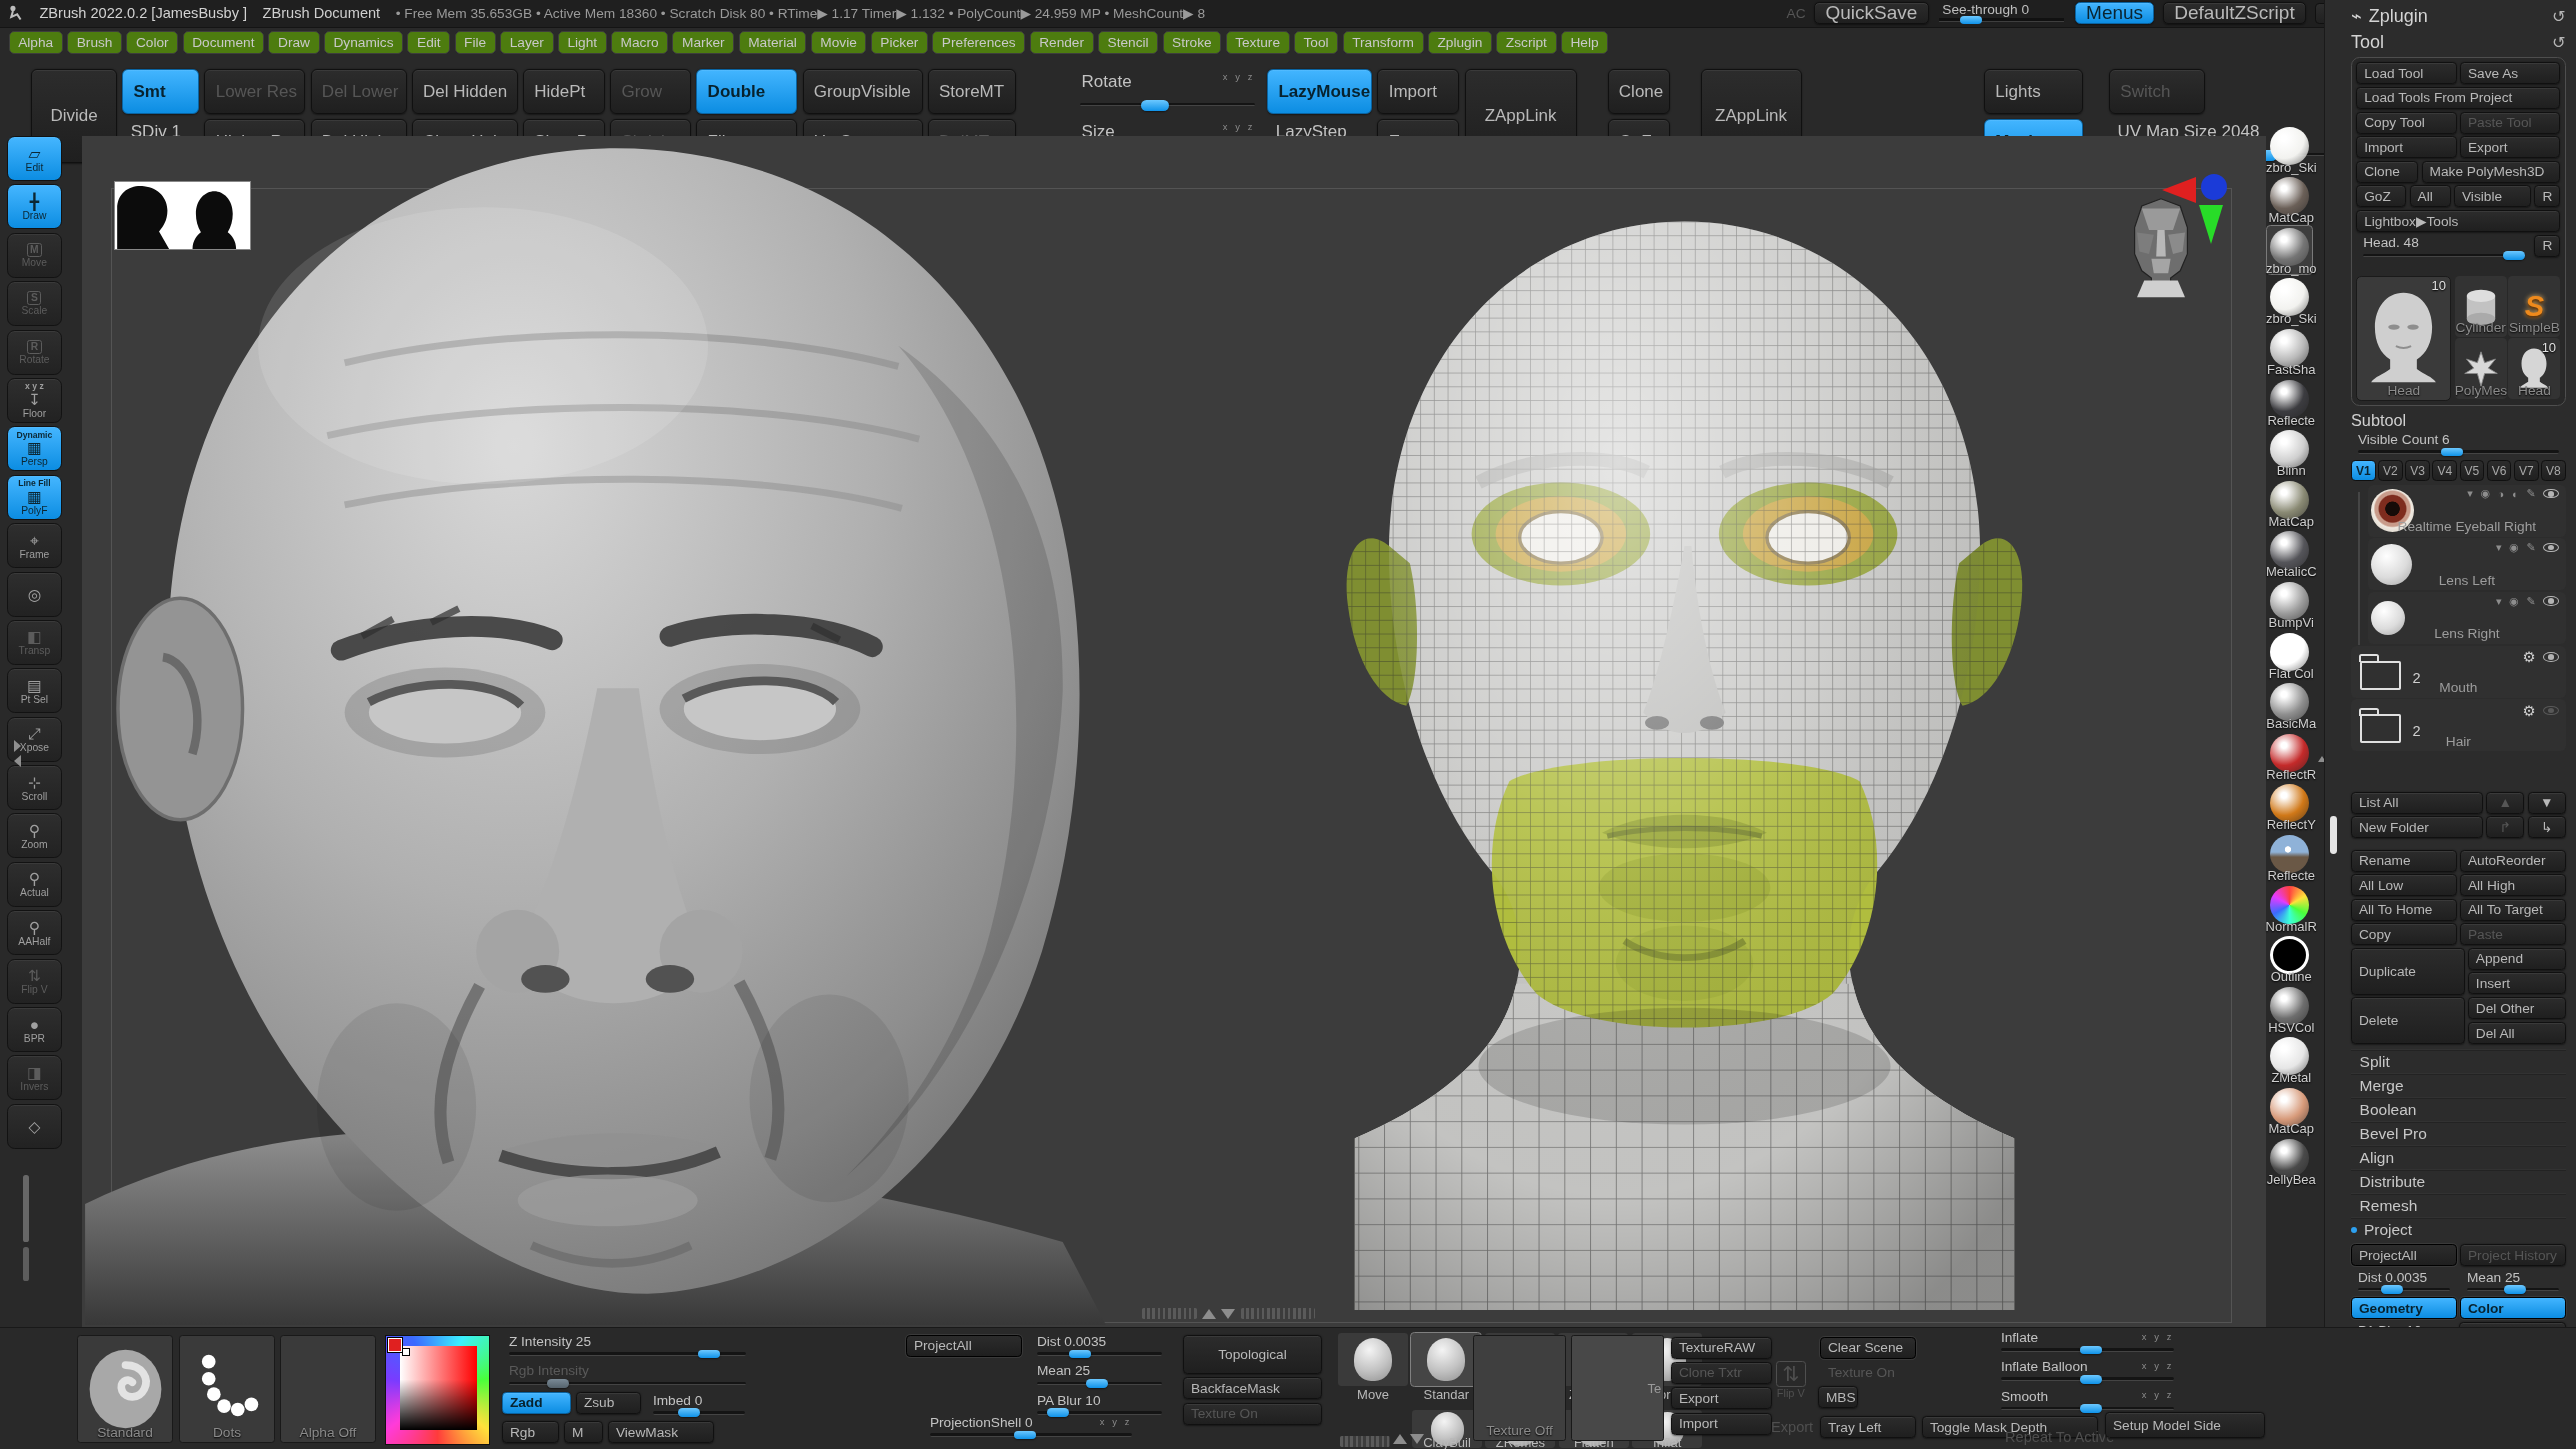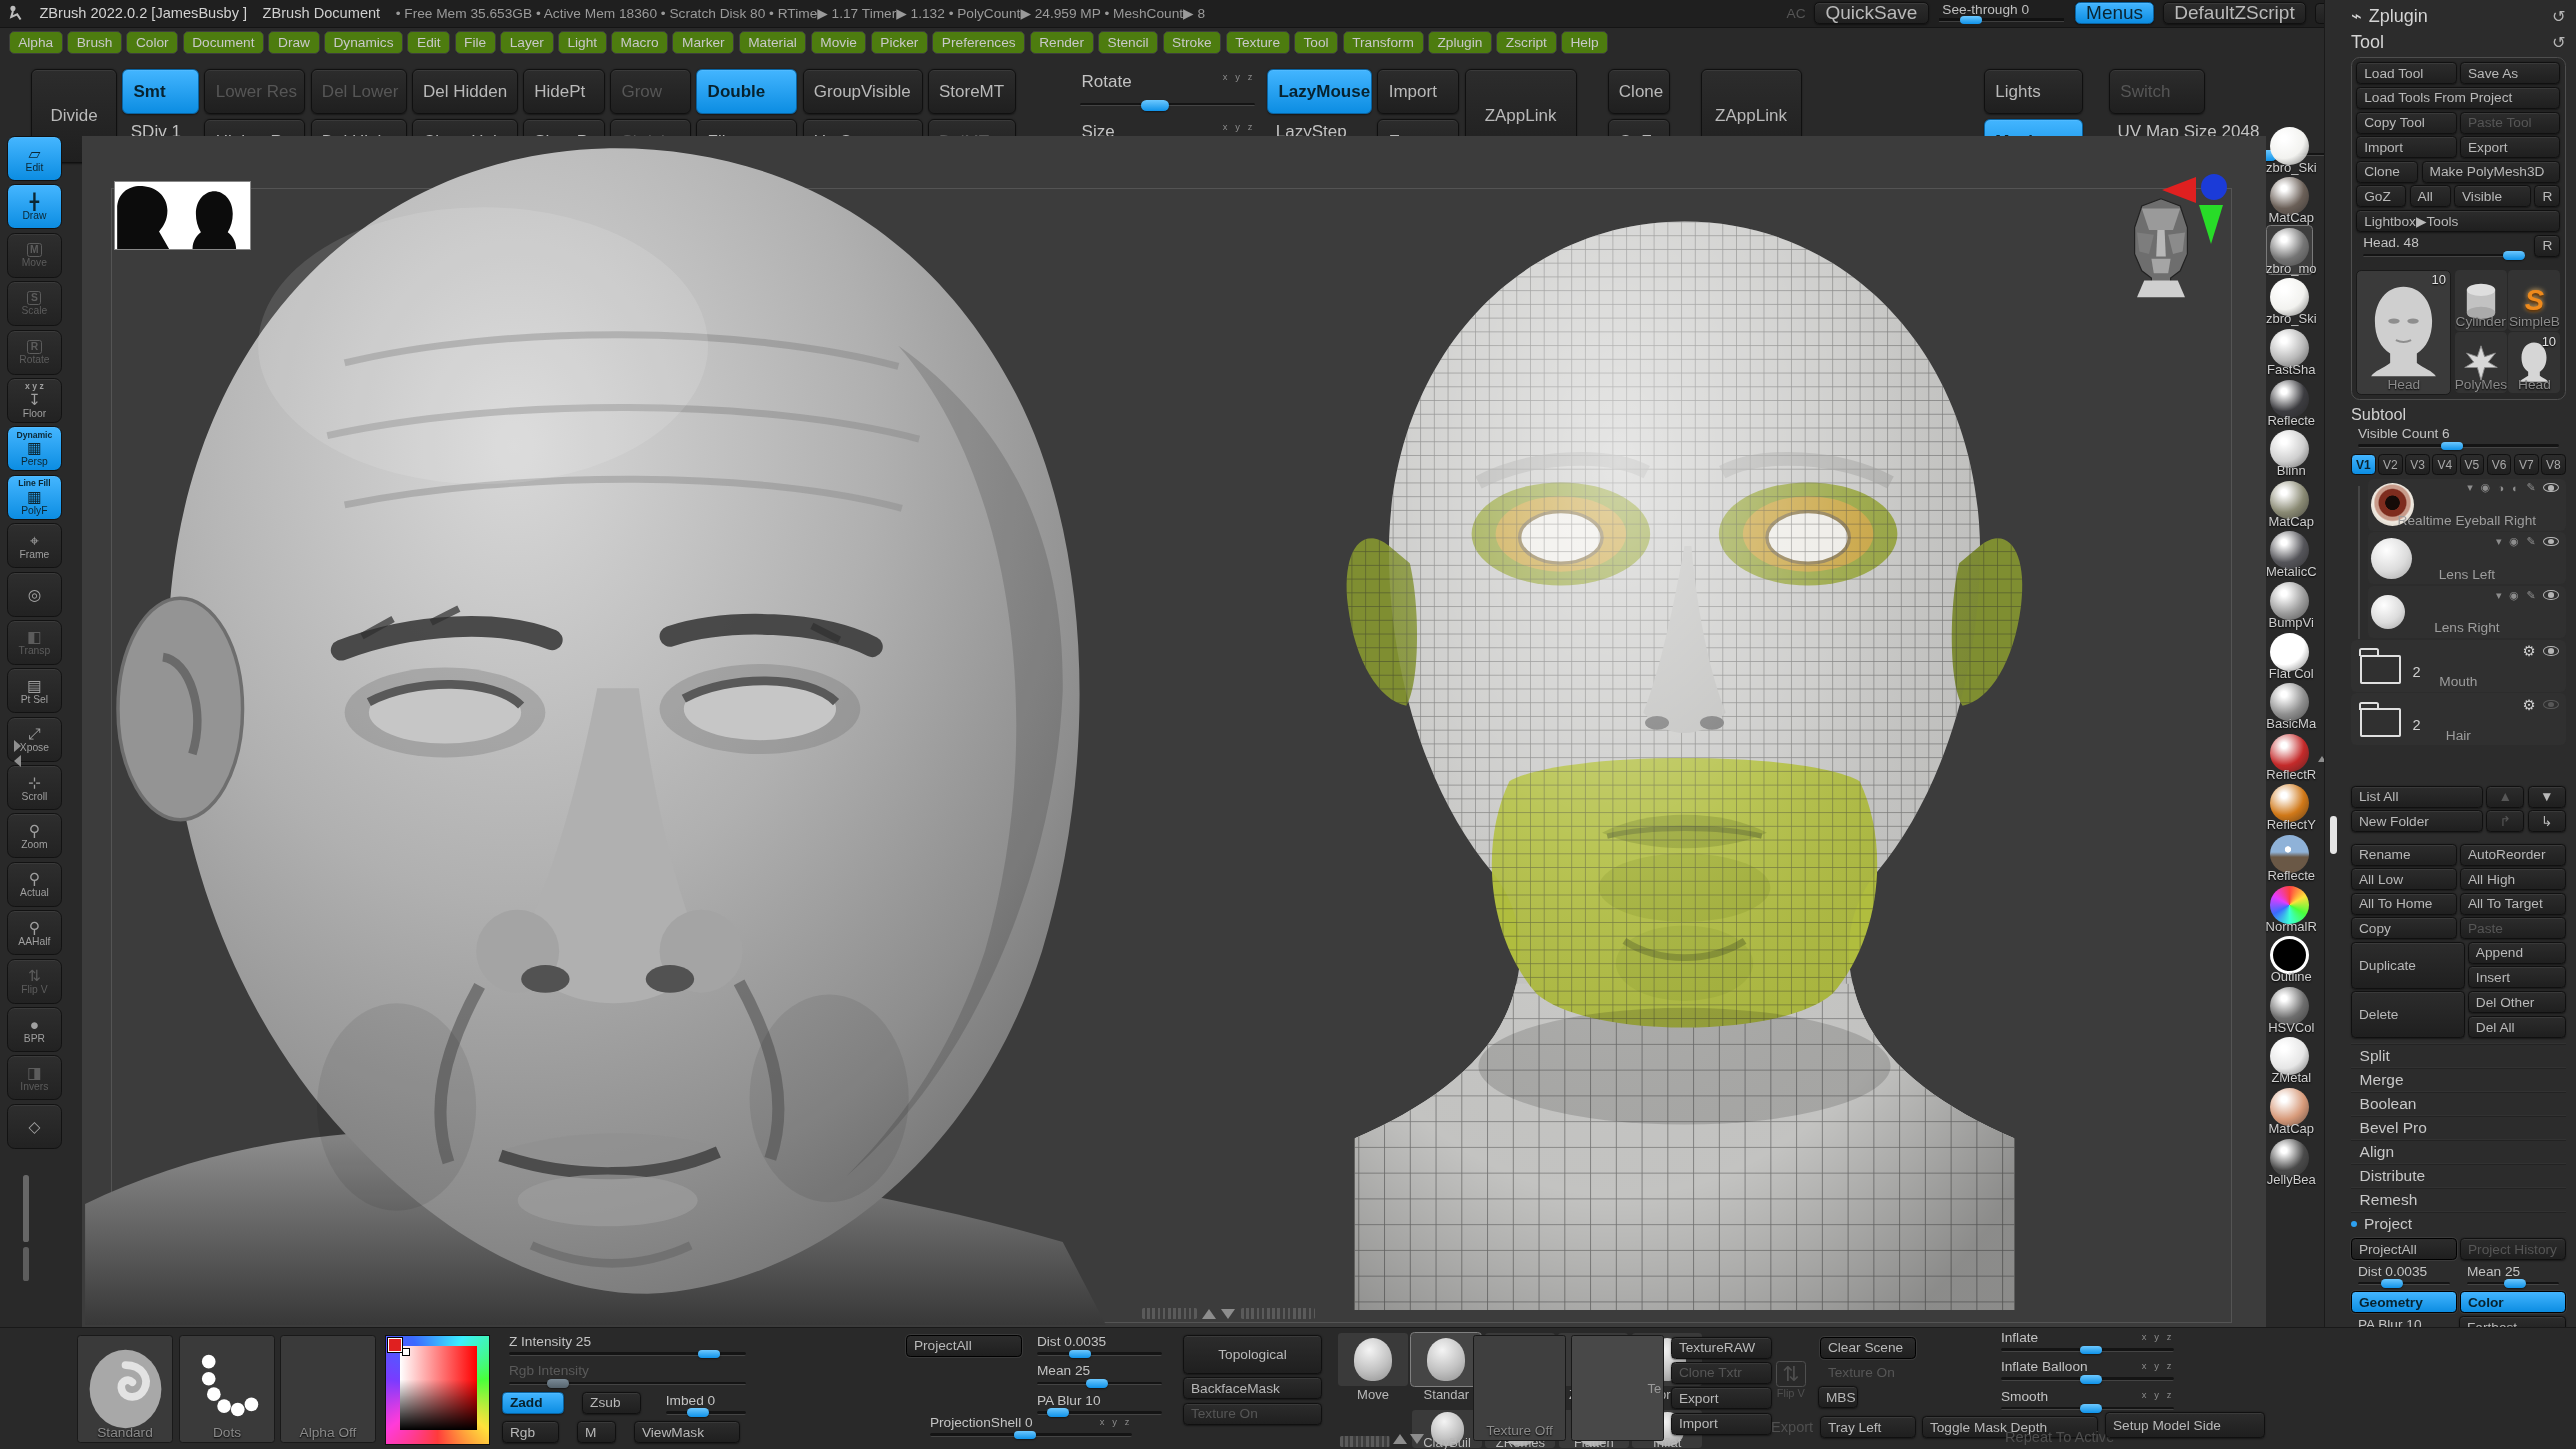--- a/index.html
+++ b/index.html
@@ -113,7 +113,7 @@
 .btn.s{height:22px;font-size:13.7px;border-radius:4.3px;padding:0 6.9px}
 .grow1{flex:1}
 .sq{width:26px;justify-content:center;padding:0}
-.tg-thumbs{display:flex;gap:3.4px;margin-top:9px}
+.tg-thumbs{display:flex;gap:3.4px;margin-top:15px}
 .bigthumb{position:relative;width:101px;height:125px;background:#3a3a3a;border:0.9px solid #1a1a1a;border-radius:5.2px;overflow:hidden;display:flex;align-items:center;justify-content:center}
 .smallthumbs{display:grid;grid-template-columns:52px 52px;grid-auto-rows:61px;gap:1.7px}
 .sthumb{position:relative;background:#333;border-radius:4.3px;display:flex;align-items:center;justify-content:center;overflow:hidden}

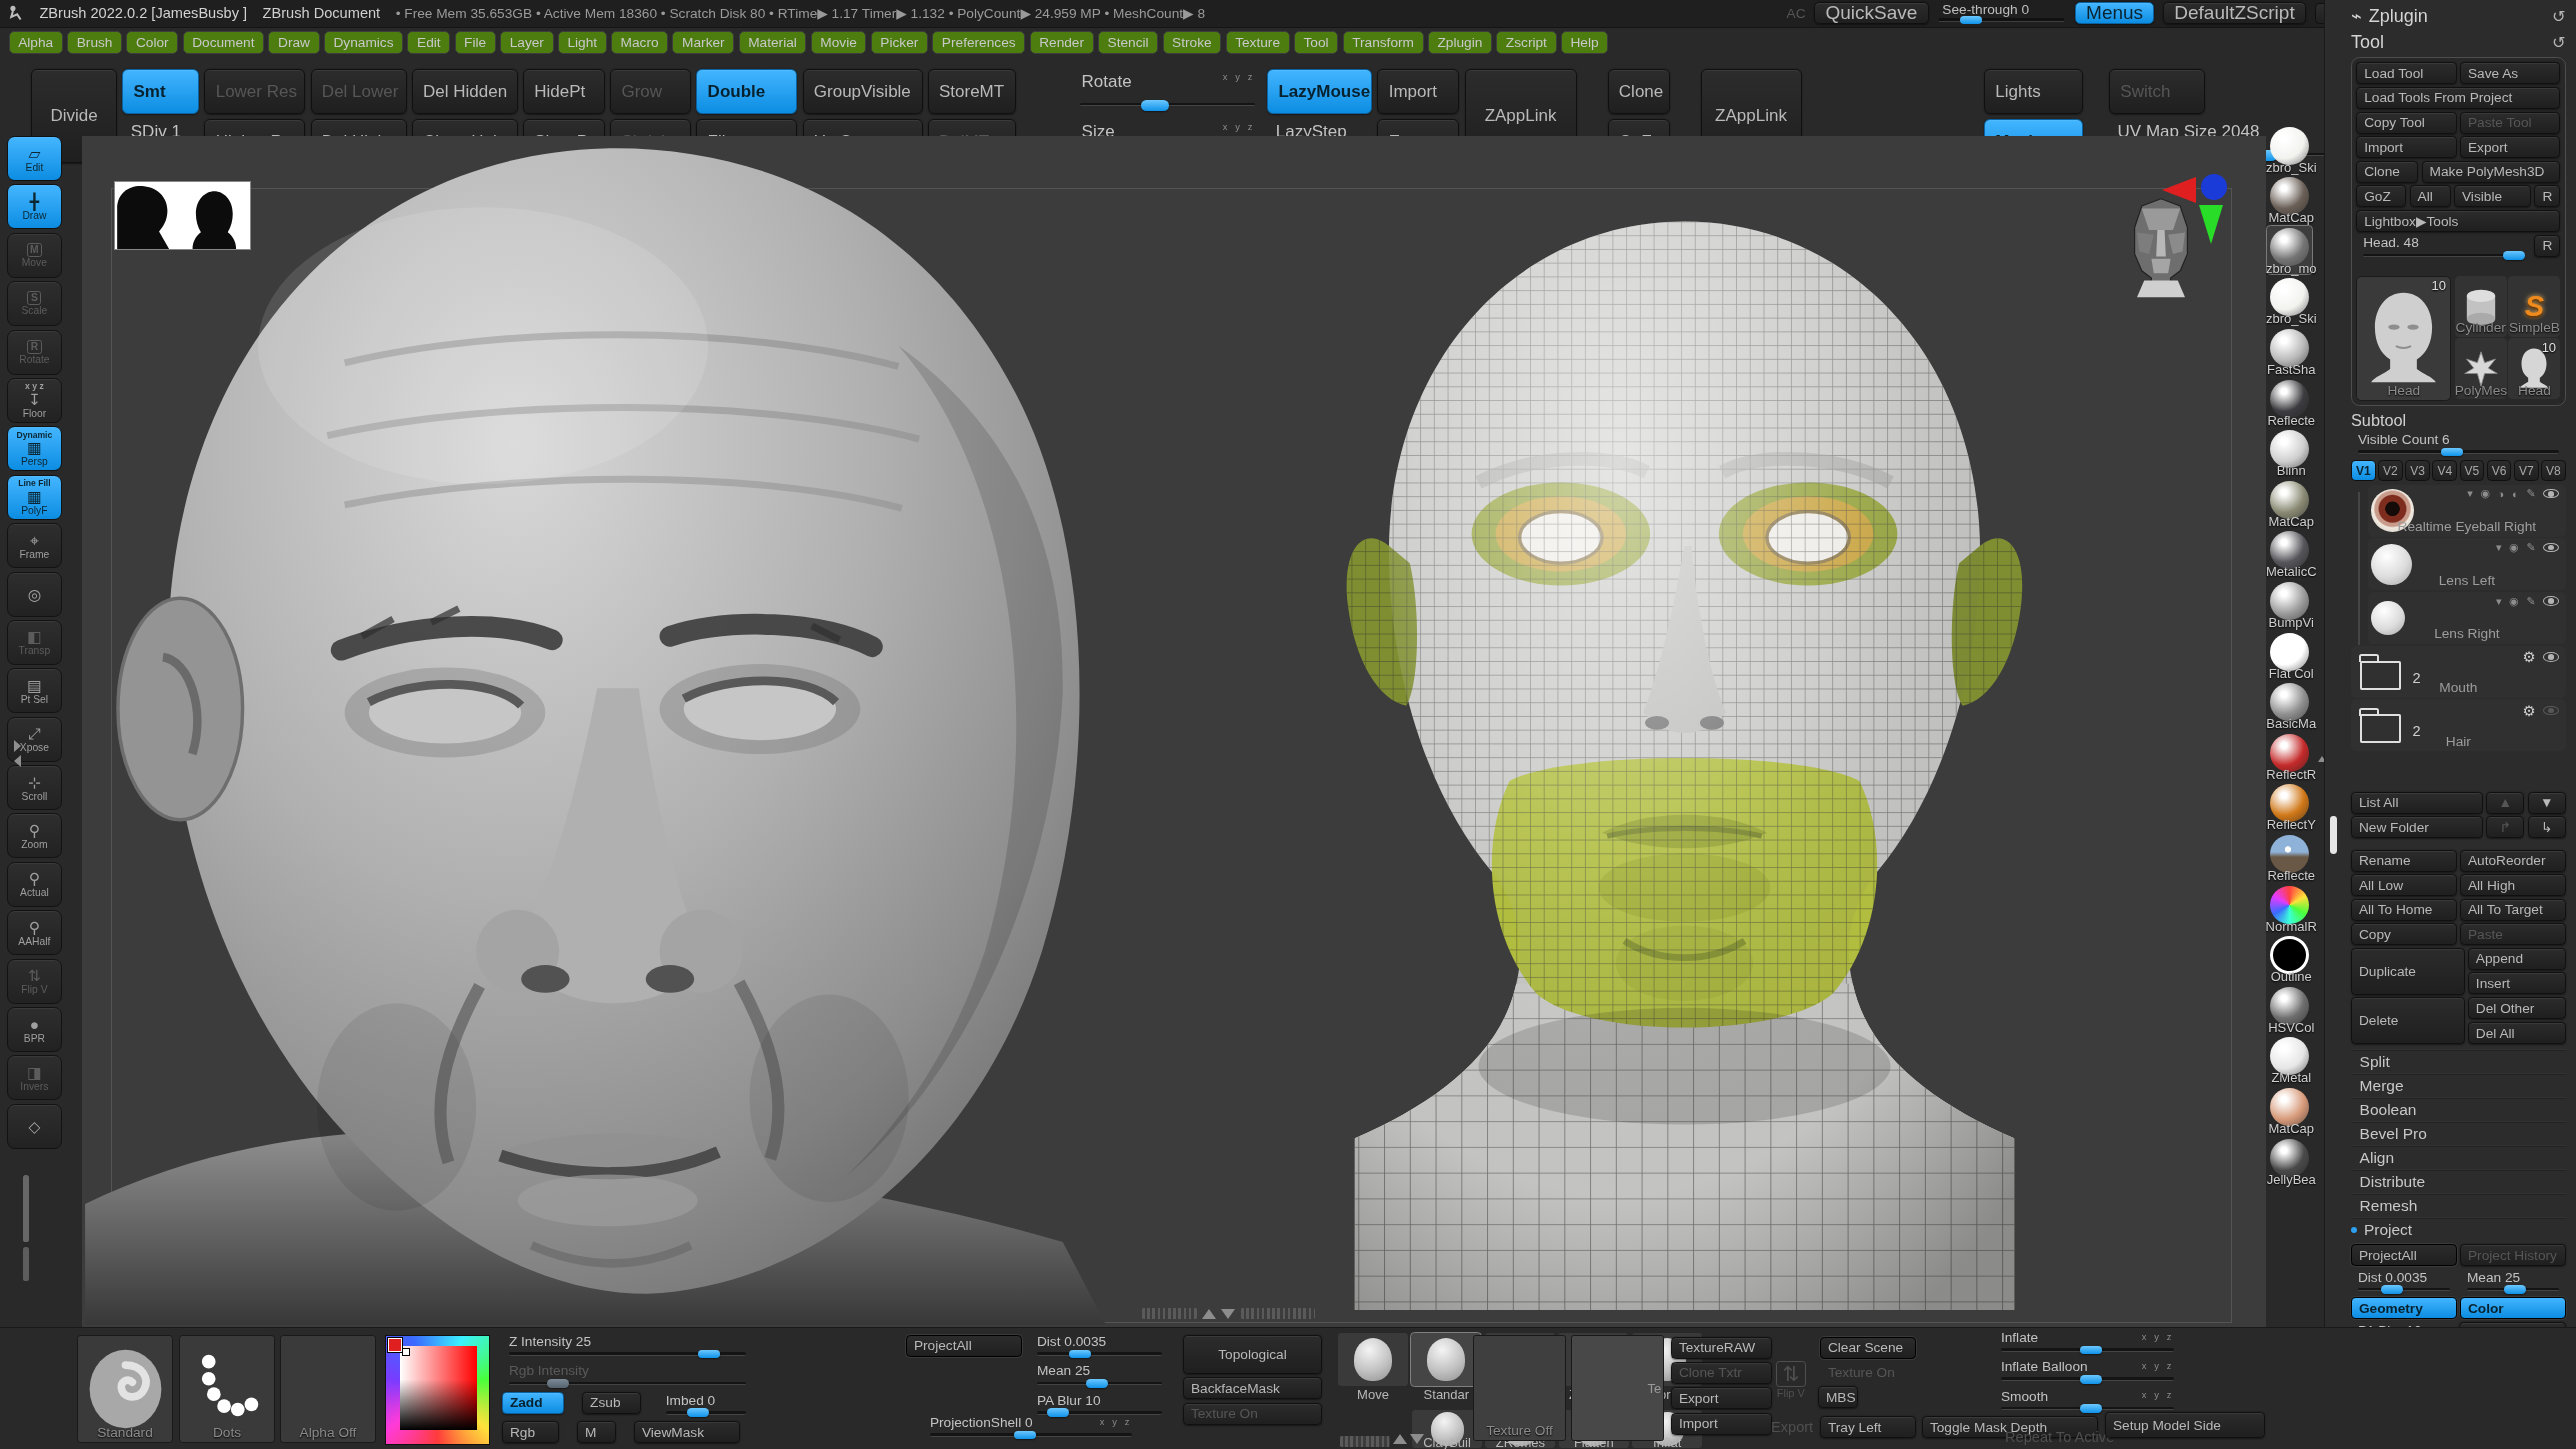--- a/index.html
+++ b/index.html
@@ -153,7 +153,7 @@
 .picker .cur{position:absolute;left:15.5px;top:12px;width:8.6px;height:8.6px;background:#fff;border:1.7px solid #000}
 .picker .swatchsq{position:absolute;left:1.7px;top:1.7px;width:14.6px;height:14.6px;background:#e02020;border:1.7px solid #fff;outline:0.9px solid #000}
 .bb-col{position:absolute;display:flex;flex-direction:column;gap:3.4px}
-.bb-row{display:flex;gap:18px}
+.bb-row{display:flex;gap:5px}
 .dyn{position:absolute;right:3.4px;top:1.7px;font-size:10.3px;font-weight:bold;color:#e8e8e8}
 .micro{position:relative;width:70px;height:53px;background:#3a3a3a;border-radius:3.4px;display:flex;align-items:center;justify-content:center}
 .micro.sel{outline:1.7px solid #808080;background:#454545}

